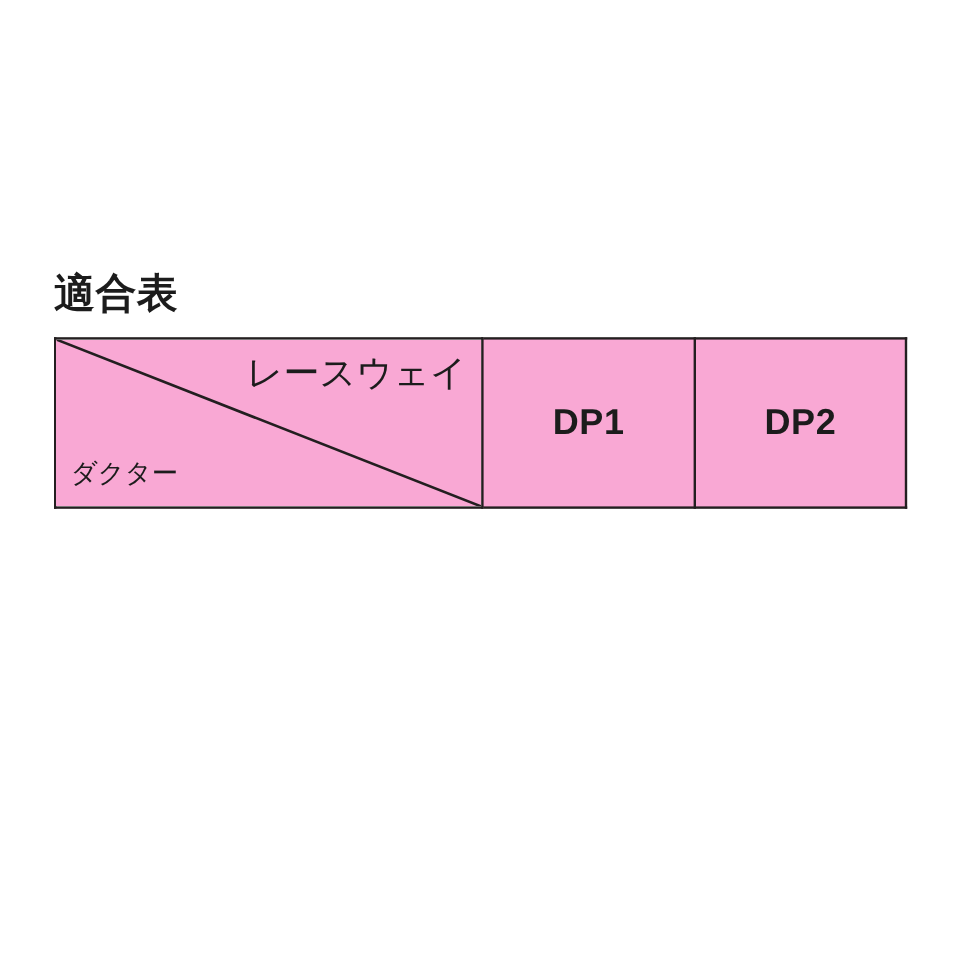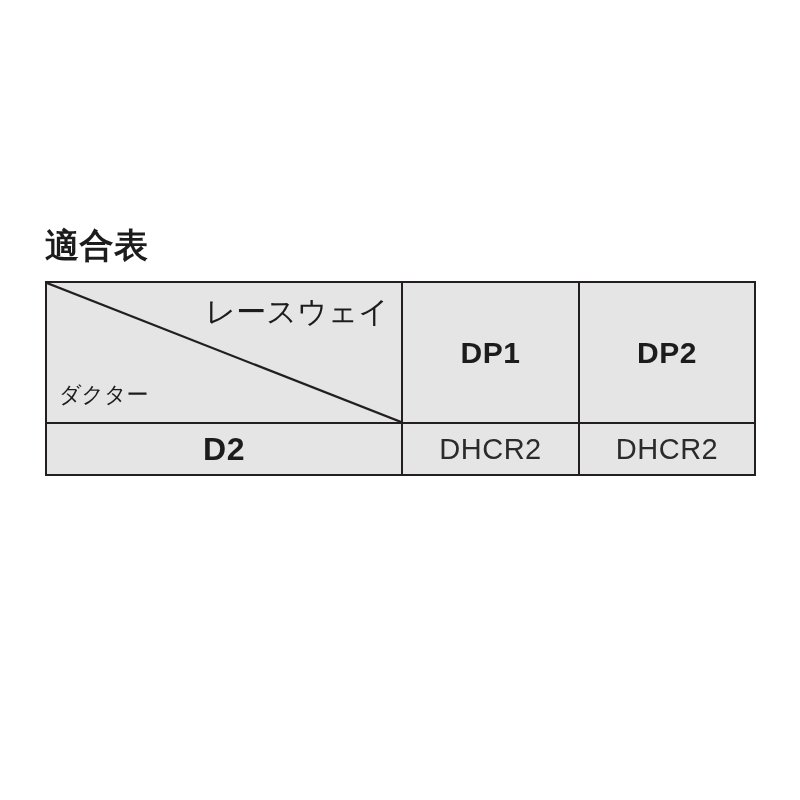--- a/index.html
+++ b/index.html
@@ -54,7 +54,7 @@
     padding: 0;
     text-align: center;
     vertical-align: middle;
-    background: #e5e5e5;
+    background: #f9a8d4;
   }
 
   

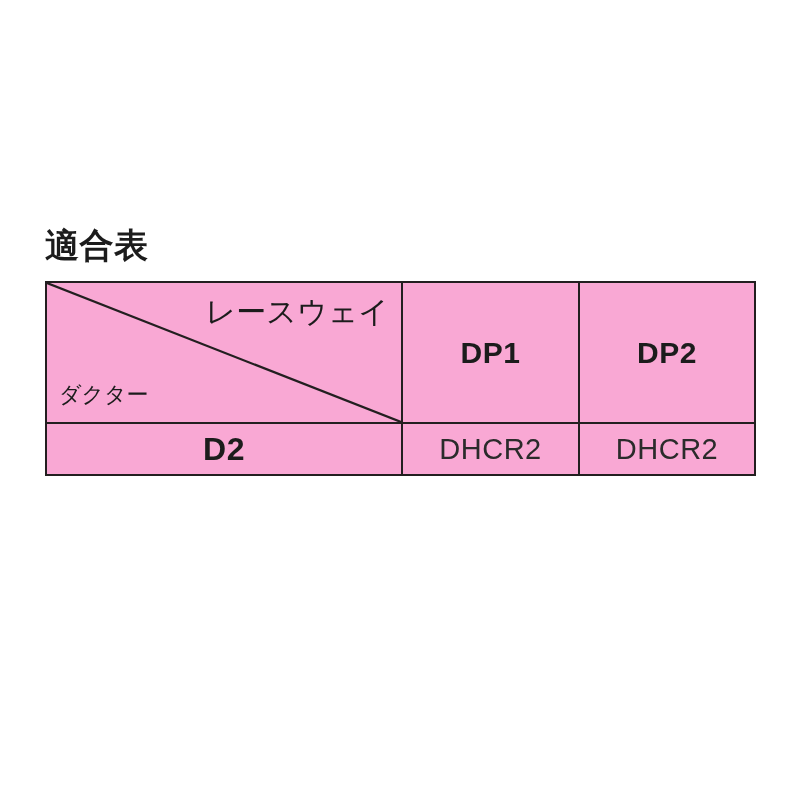--- a/index.html
+++ b/index.html
@@ -162,11 +162,6 @@
       </tr>
 
 
-      <tr class="body-row">
-        <td class="row-header">D2</td>
-        <td class="data-cell">DHCR2</td>
-        <td class="data-cell">DHCR2</td>
-      </tr>
 
     </tbody>
   </table>

